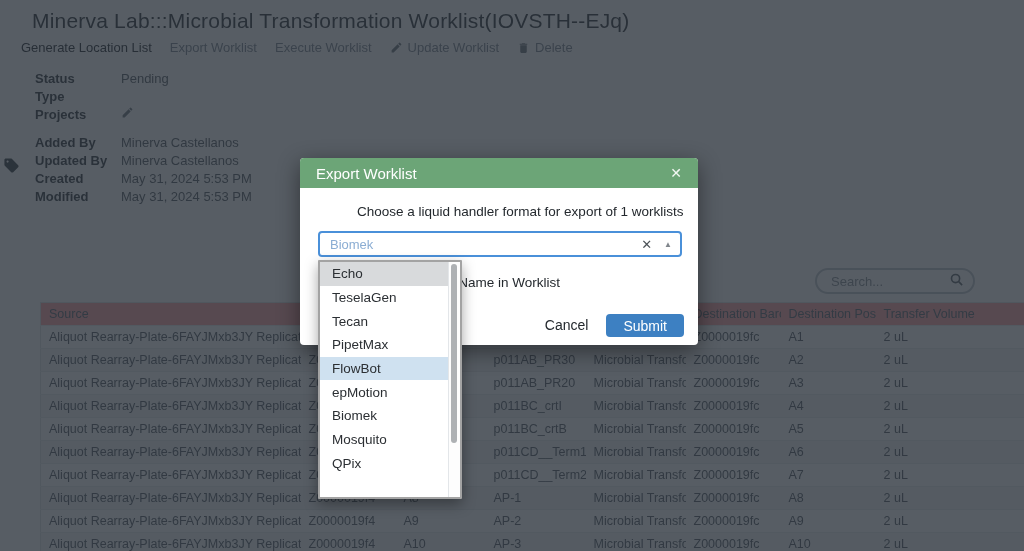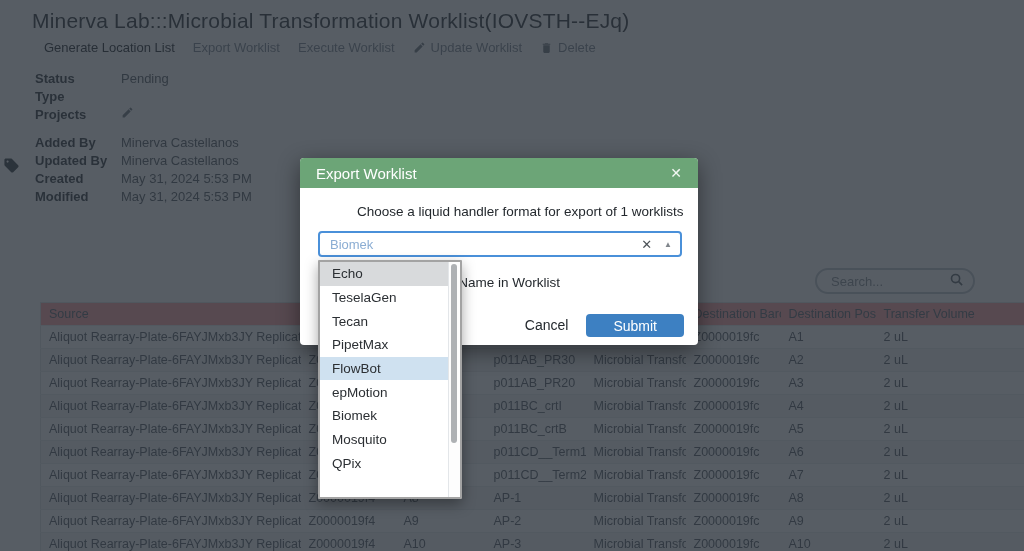--- a/index.html
+++ b/index.html
@@ -15,7 +15,7 @@
     color:#2e3338;letter-spacing:.2px;white-space:nowrap;
   }
   .actionbar{
-    position:absolute;left:44px;top:40px;display:flex;align-items:center;
+    position:absolute;left:21px;top:40px;display:flex;align-items:center;
     gap:18px;font-size:13px;white-space:nowrap;
   }
   .action{display:flex;align-items:center;gap:5px;color:#7d8691;cursor:pointer;}

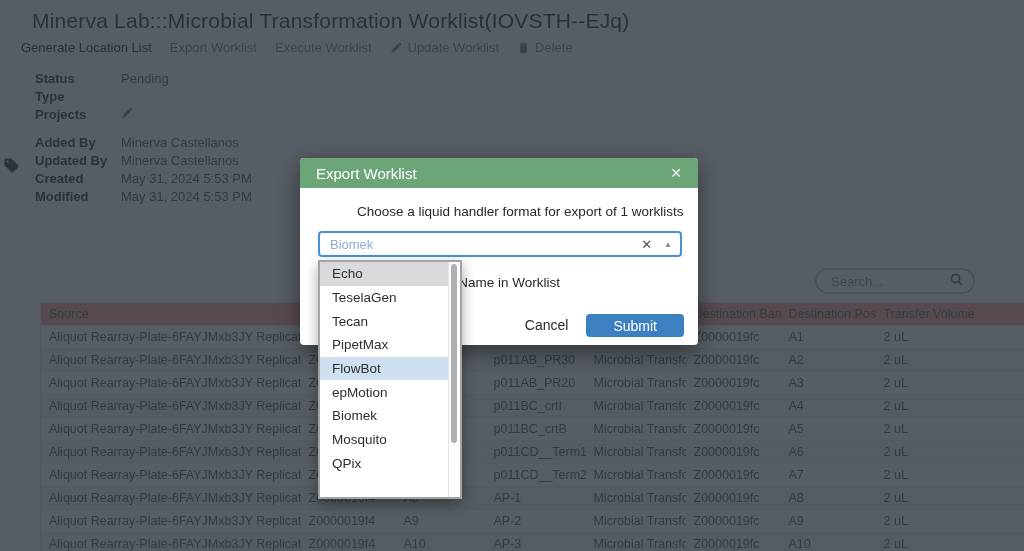--- a/index.html
+++ b/index.html
@@ -90,7 +90,7 @@
   }
   .submit-btn{
     background:var(--blue,#3d80c2);border:none;color:#fff;font-size:14px;cursor:pointer;
-    border-radius:4px;padding:4px 27px;font-family:inherit;height:23px;
+    border-radius:4px;padding:4px 17px;font-family:inherit;height:23px;
   }
   
   .listbox{

